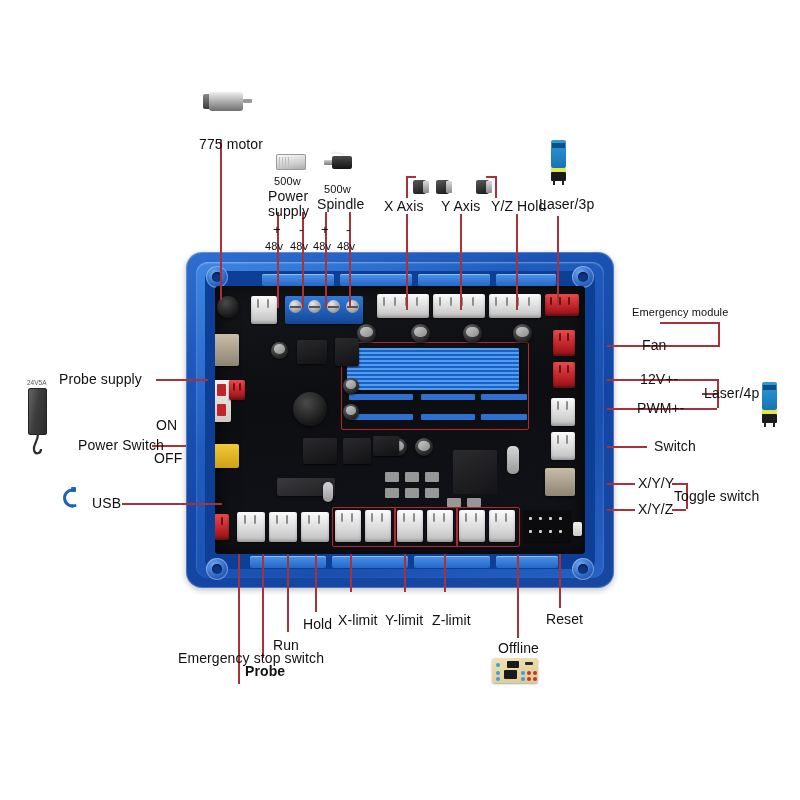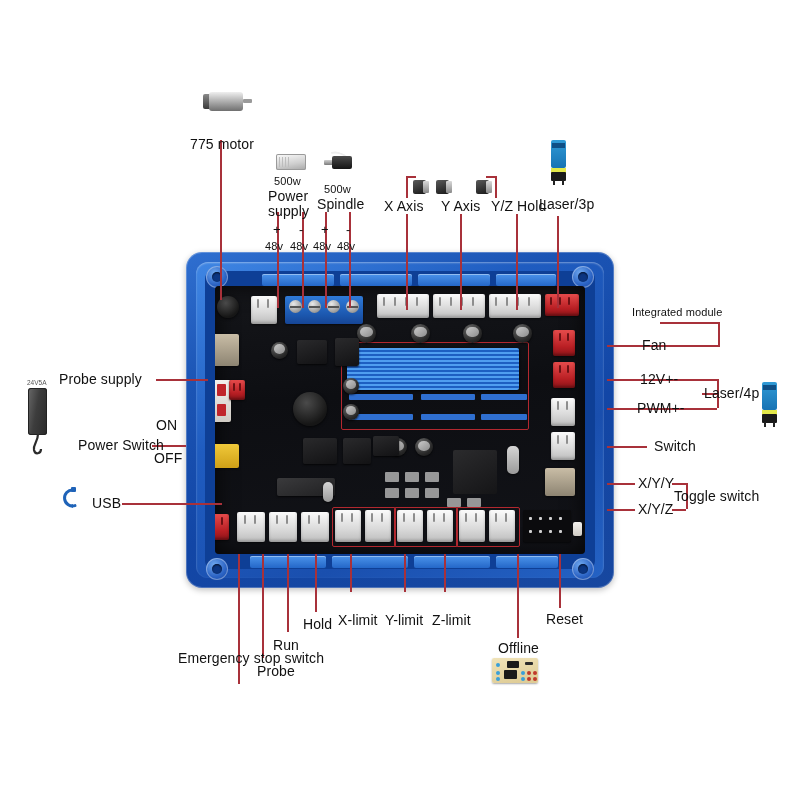--- a/index.html
+++ b/index.html
@@ -435,7 +435,7 @@
   <div class="ln v" style="left:517px;top:554px;height:84px;"></div>
   <div class="ln v" style="left:559px;top:554px;height:54px;"></div>
 
-  <div class="lbl big" style="left:190px;top:136px;">775 motor</div>
+  <div class="lbl big" style="left:199px;top:136px;">775 motor</div>
 
   <div class="lbl sm" style="left:274px;top:175px;">500w</div>
   <div class="lbl big" style="left:268px;top:188px;">Power</div>

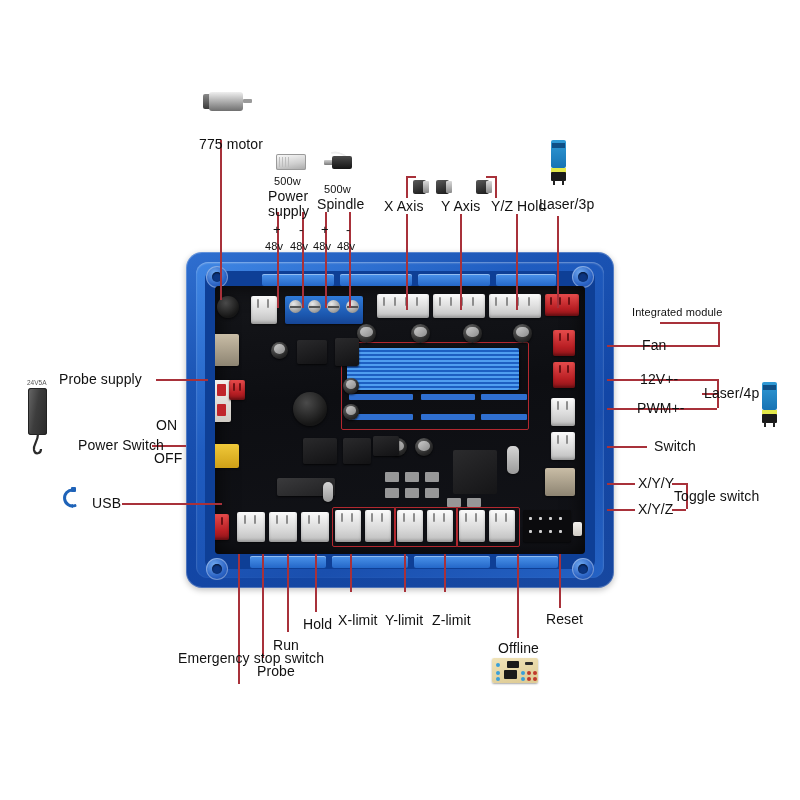--- a/index.html
+++ b/index.html
@@ -458,7 +458,7 @@
   <div class="lbl big" style="left:491px;top:198px;">Y/Z Hold</div>
   <div class="lbl big" style="left:539px;top:196px;">Laser/3p</div>
 
-  <div class="lbl sm" style="left:632px;top:306px;">Integrated module</div>
+  <div class="lbl sm" style="left:632px;top:306px;">Emergency module</div>
   <div class="lbl big" style="left:642px;top:337px;">Fan</div>
   <div class="lbl big" style="left:640px;top:371px;">12V+-</div>
   <div class="lbl big" style="left:637px;top:400px;">PWM+-</div>

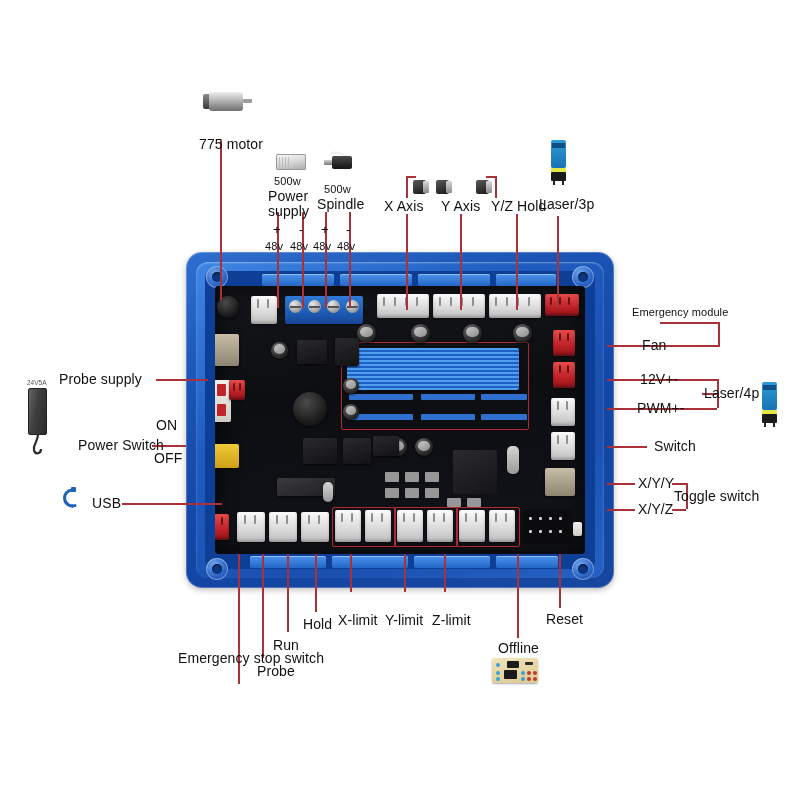--- a/index.html
+++ b/index.html
@@ -475,7 +475,7 @@
   <div class="lbl big" style="left:92px;top:495px;">USB</div>
 
   <div class="lbl big" style="left:178px;top:650px;">Emergency stop switch</div>
-  <div class="lbl big" style="left:257px;top:663px;">Probe</div>
+  <div class="lbl big" style="left:245px;top:663px;font-weight:bold;">Probe</div>
   <div class="lbl big" style="left:273px;top:637px;">Run</div>
   <div class="lbl big" style="left:303px;top:616px;">Hold</div>
   <div class="lbl big" style="left:338px;top:612px;">X-limit</div>

